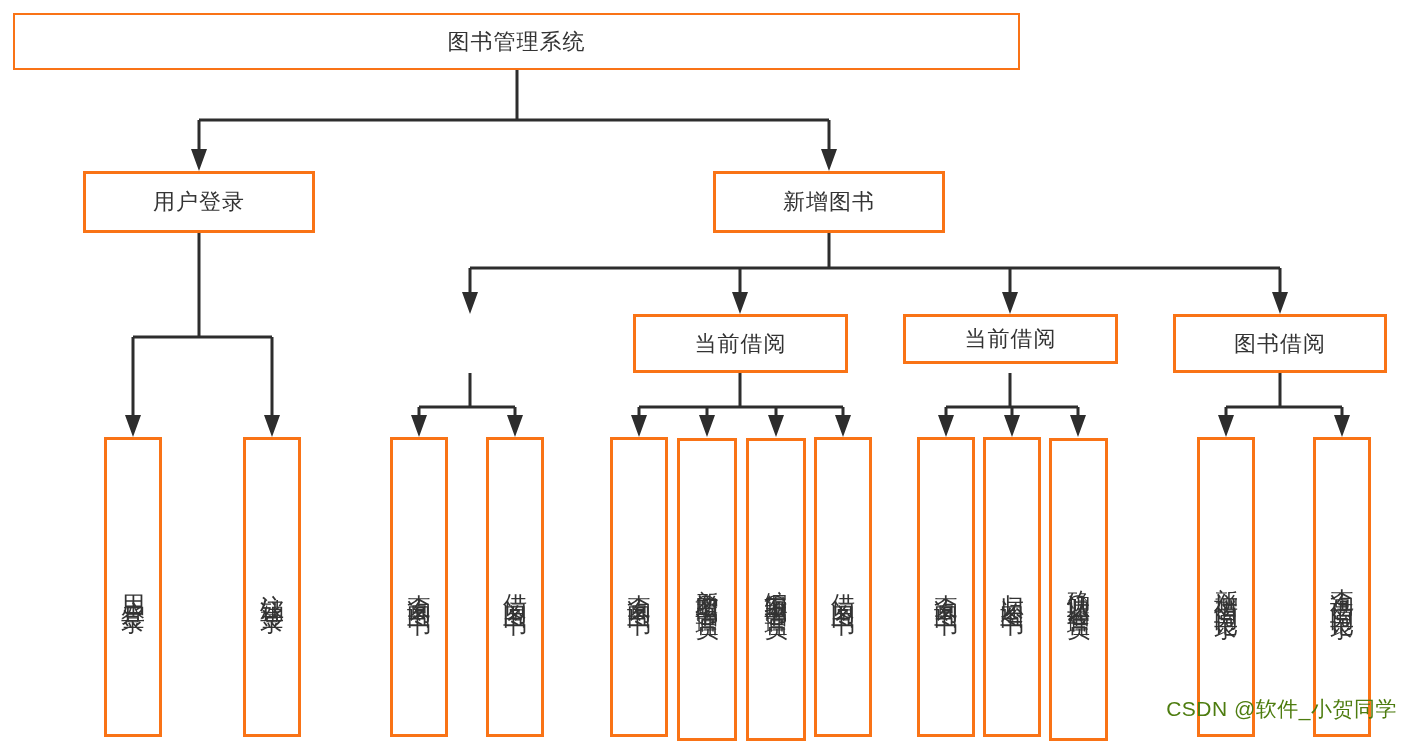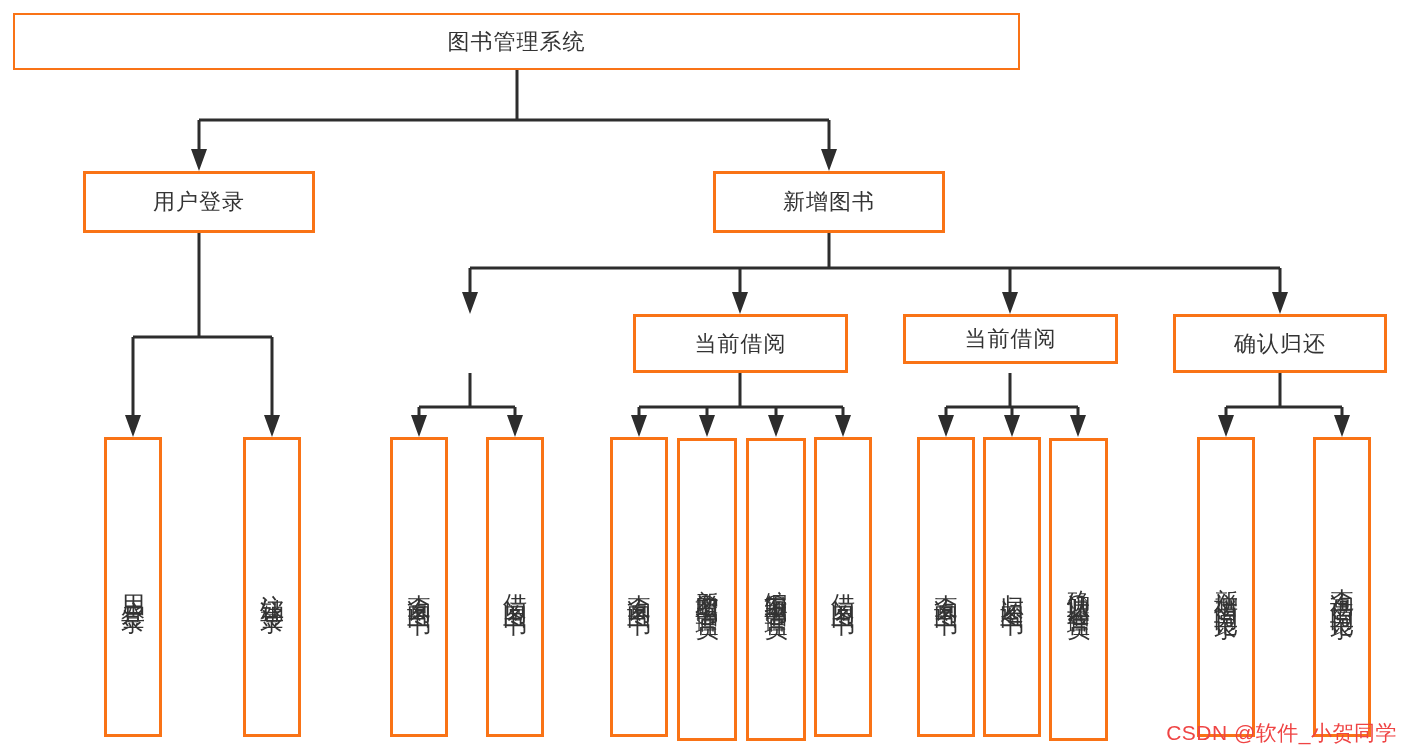--- a/index.html
+++ b/index.html
@@ -122,7 +122,7 @@
     <span>当前借阅</span>
   </div>
   <div class="box h" style="left:1173px; top:314px; width:214px; height:59px">
-    <span>确认归还</span>
+    <span>图书借阅</span>
   </div>
 
   <div class="box v" style="left:104px; top:437px; width:58px; height:300px">

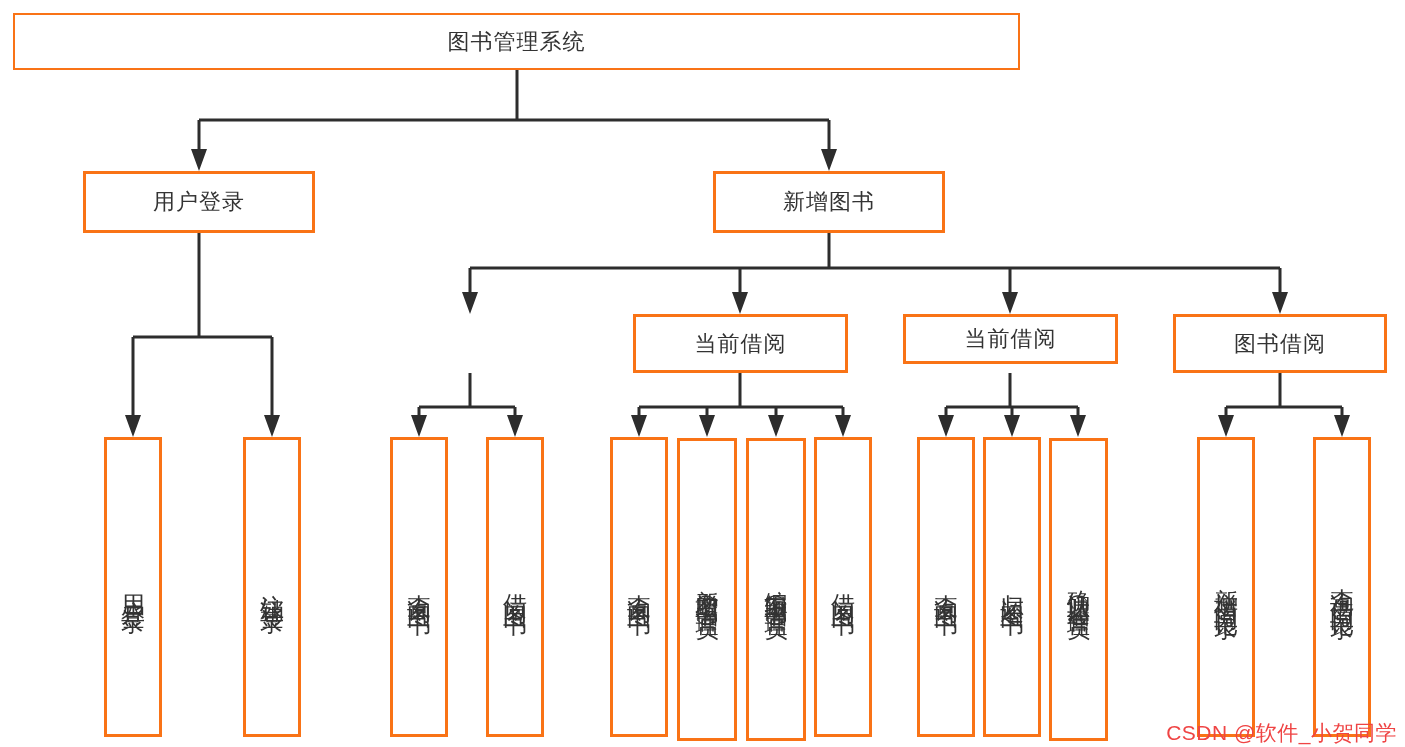--- a/index.html
+++ b/index.html
@@ -48,9 +48,9 @@
   #watermark {
     position: absolute;
     right: 8px;
-    bottom: 0;
+    bottom: 24px;
     font-size: 21px;
-    color: #ef4444;
+    color: #4d7c0f;
     letter-spacing: 0.5px;
     z-index: 5;
     white-space: nowrap;

